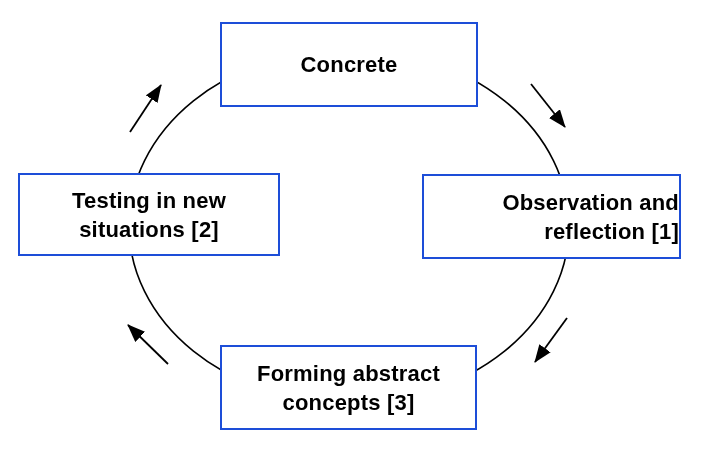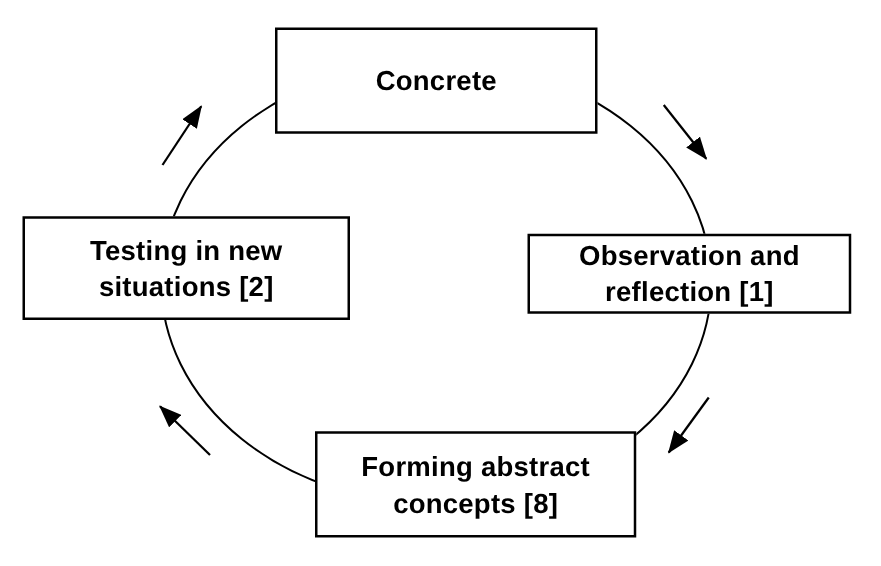--- a/index.html
+++ b/index.html
@@ -24,7 +24,7 @@
     position: absolute;
     box-sizing: border-box;
     background: #ffffff;
-    border: 2px solid #000000;
+    border: 2px solid #1d4ed8;
     display: flex;
     flex-direction: column;
     align-items: center;

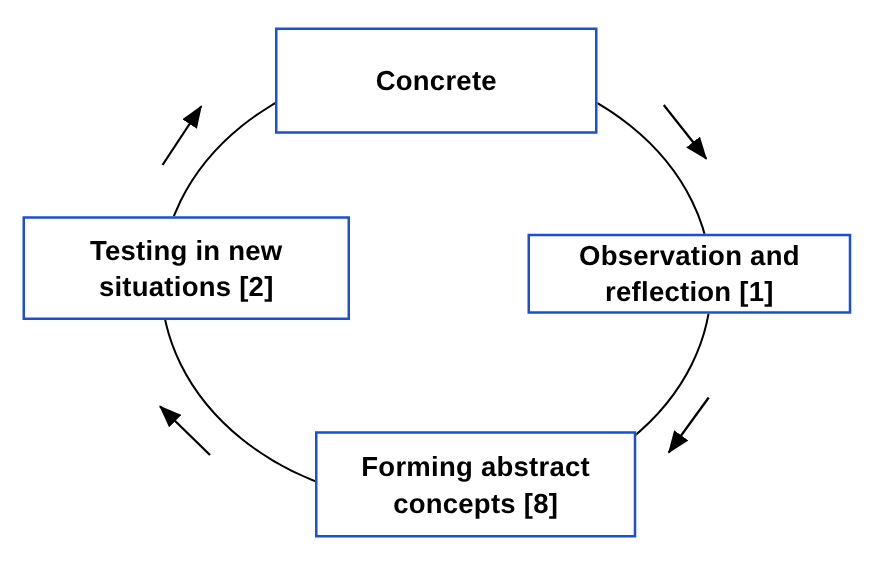--- a/index.html
+++ b/index.html
@@ -37,7 +37,7 @@
     letter-spacing: 0.2px;
   }
   .node-top    { left: 220px; top: 22px;  width: 258px; height: 85px; }
-  .node-right  { left: 422px; top: 187px; width: 259px; height: 64px; }
+  .node-right  { left: 422px; top: 174px; width: 259px; height: 85px; align-items: flex-end; }
   .node-bottom { left: 220px; top: 345px; width: 257px; height: 85px; margin-left: 32px; }
   .node-left   { left: 18px;  top: 173px; width: 262px; height: 83px; }
   .node span { display: block; }

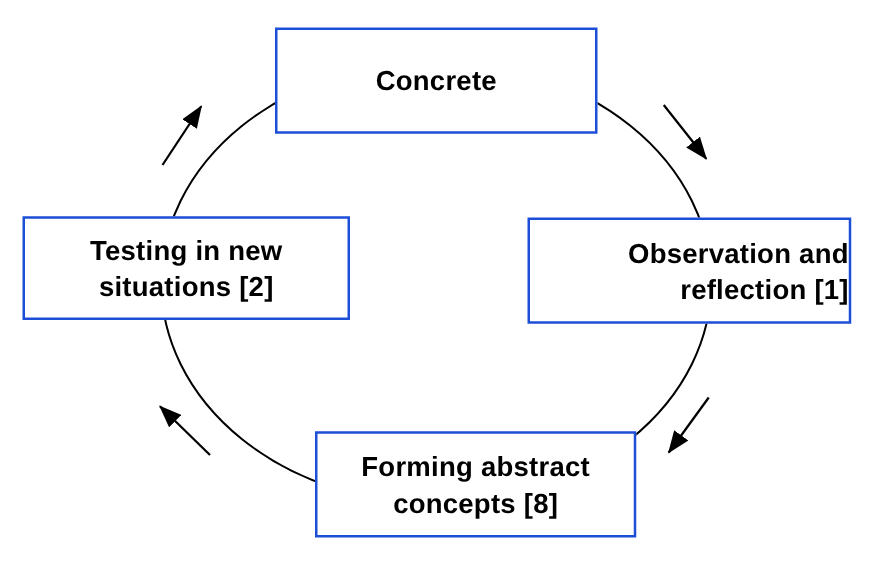--- a/index.html
+++ b/index.html
@@ -38,7 +38,7 @@
   }
   .node-top    { left: 220px; top: 22px;  width: 258px; height: 85px; }
   .node-right  { left: 422px; top: 174px; width: 259px; height: 85px; align-items: flex-end; }
-  .node-bottom { left: 220px; top: 345px; width: 257px; height: 85px; margin-left: 32px; }
+  .node-bottom { left: 220px; top: 345px; width: 257px; height: 85px; }
   .node-left   { left: 18px;  top: 173px; width: 262px; height: 83px; }
   .node span { display: block; }
 </style>

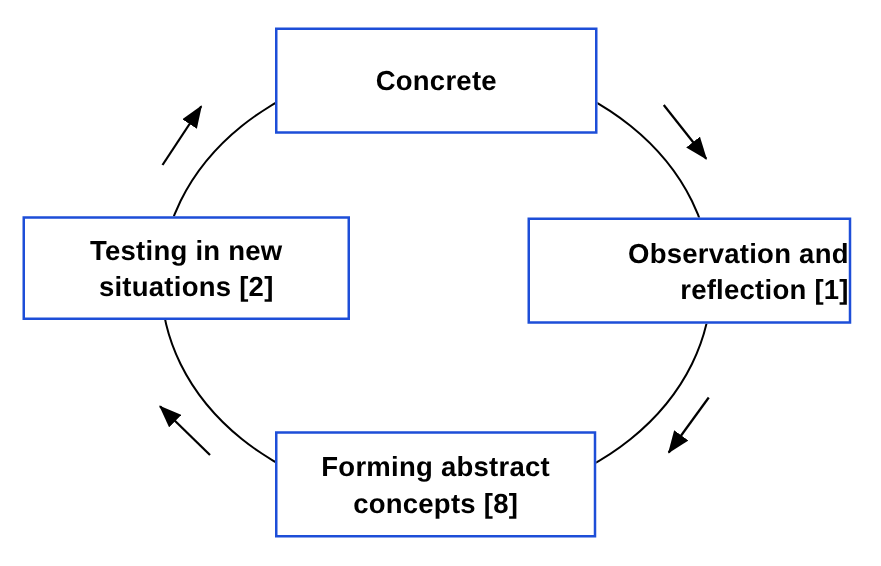--- a/index.html
+++ b/index.html
@@ -76,7 +76,7 @@
 
   <div class="node node-bottom">
     <span>Forming abstract</span>
-    <span>concepts [8]</span>
+    <span>concepts [3]</span>
   </div>
 
   <div class="node node-left">

